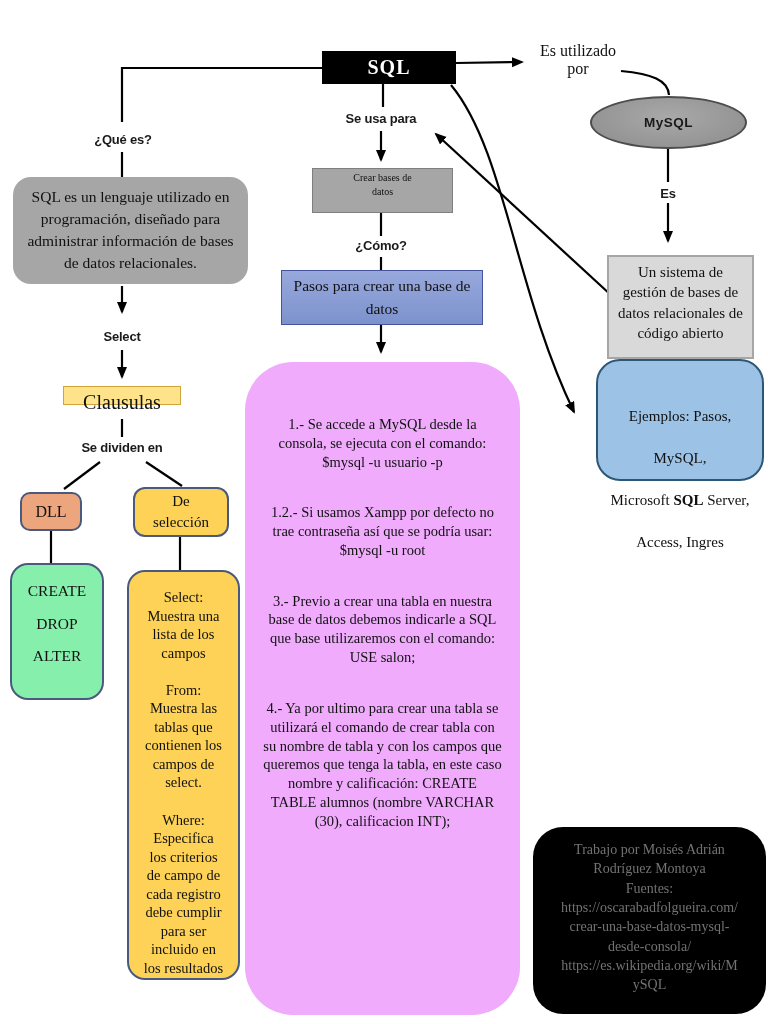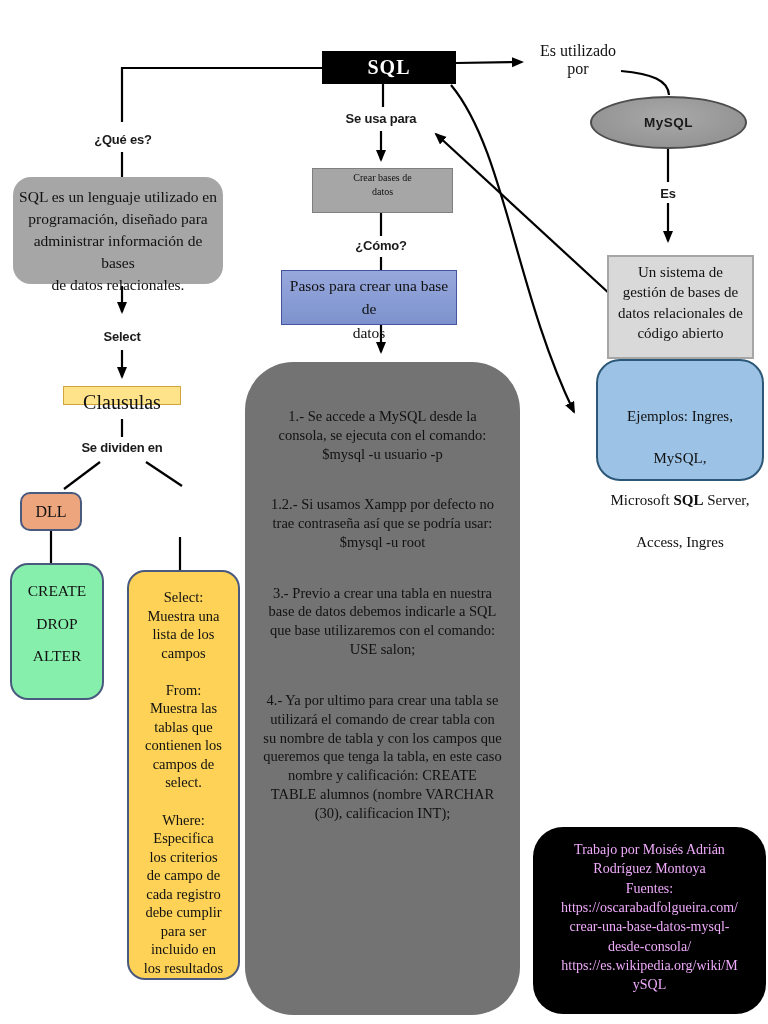--- a/index.html
+++ b/index.html
@@ -13,7 +13,7 @@
 
   .sql-box{left:322px;top:51px;width:134px;height:33px;background:#000;color:#fff;
            font-weight:700;font-size:20px;letter-spacing:1px;line-height:33px;}
-  .def-box{left:13px;top:177px;width:210px;height:107px;background:#a6a6a6;border-radius:18px;
+  .def-box{left:13px;top:177px;width:235px;height:107px;background:#a6a6a6;border-radius:18px;
            font-size:15.5px;line-height:1.42;padding:9px 6px;}
   .crear-box{left:312px;top:168px;width:141px;height:45px;background:#a6a6a6;
              border:1.5px solid #7f7f7f;font-size:10px;line-height:1.35;padding-top:2px;}

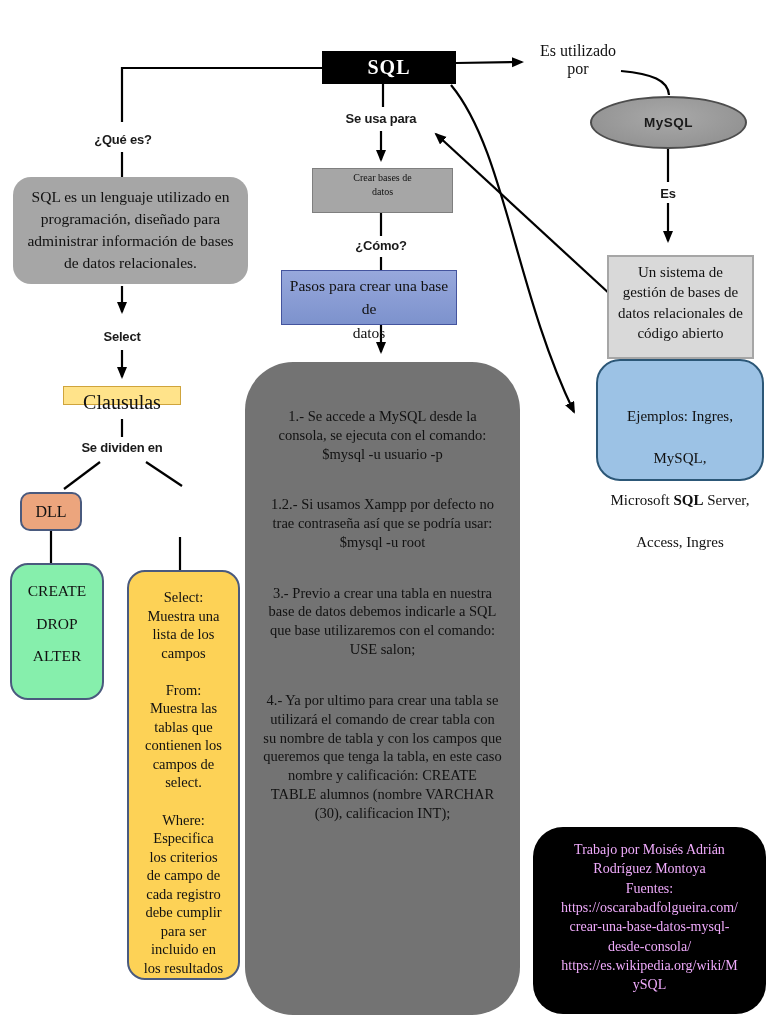--- a/index.html
+++ b/index.html
@@ -17,7 +17,7 @@
            font-size:15.5px;line-height:1.42;padding:9px 6px;}
   .crear-box{left:312px;top:168px;width:141px;height:45px;background:#a6a6a6;
              border:1.5px solid #7f7f7f;font-size:10px;line-height:1.35;padding-top:2px;}
-  .pasos-box{left:281px;top:270px;width:176px;height:55px;
+  .pasos-box{left:281px;top:270px;width:202px;height:55px;
              background:linear-gradient(#97a8dc,#7d92cd);border:1.5px solid #44549e;
              font-size:15.5px;line-height:1.5;padding-top:3px;}
   .cyan-box{left:245px;top:362px;width:275px;height:653px;background:#737373;border-radius:48px;

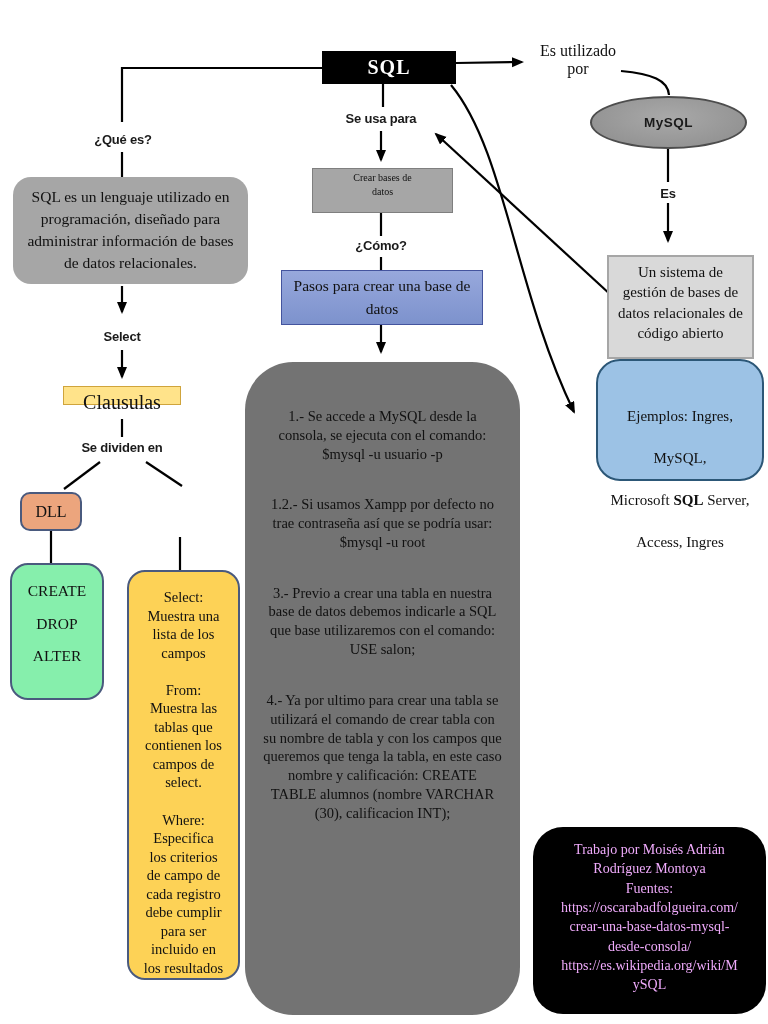--- a/index.html
+++ b/index.html
@@ -20,8 +20,8 @@
   .pasos-box{left:281px;top:270px;width:202px;height:55px;
              background:linear-gradient(#97a8dc,#7d92cd);border:1.5px solid #44549e;
              font-size:15.5px;line-height:1.5;padding-top:3px;}
-  .cyan-box{left:245px;top:362px;width:275px;height:653px;background:#737373;border-radius:48px;
-            font-size:14.5px;line-height:1.3;padding:26px 16px;}
+  .cyan-box{left:245px;top:362px;width:275px;height:653px;background:#f0abfc;border-radius:48px;
+            font-size:14.5px;line-height:1.3;padding:34px 16px;}
   .cyan-box p{margin:0 0 13px 0;white-space:pre-line;}
   .clausulas-box{left:63px;top:386px;width:118px;height:19px;background:#ffe38a;
                  border:1.5px solid #cfa43c;font-size:20px;line-height:30px;text-align:center;}

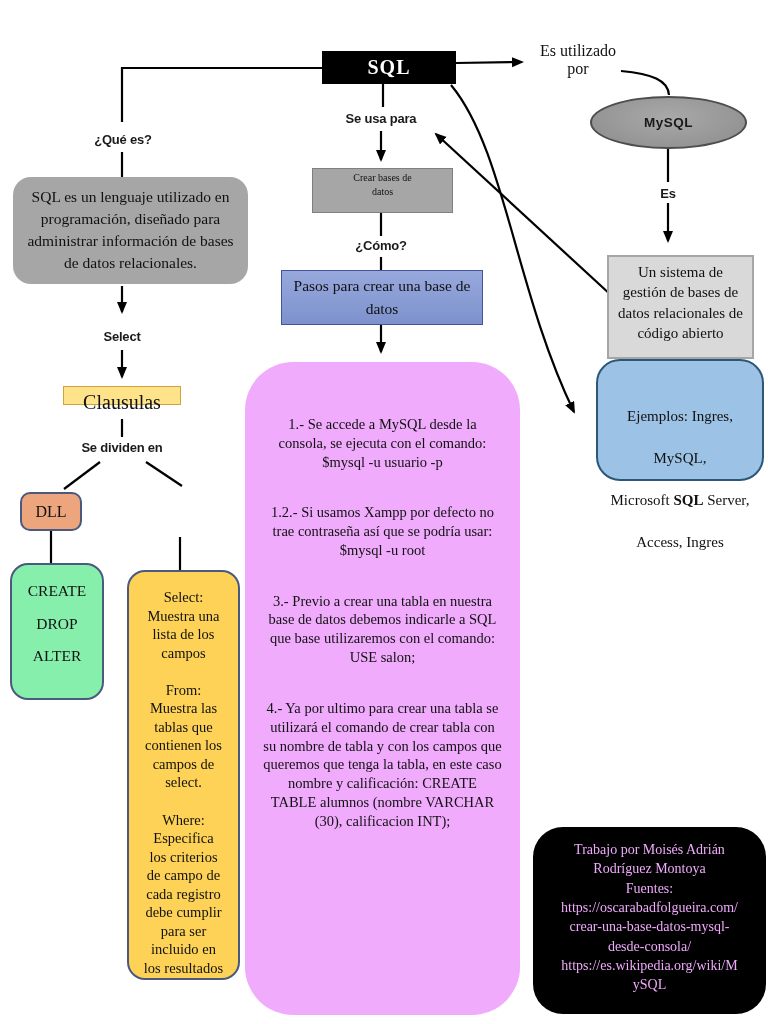--- a/index.html
+++ b/index.html
@@ -171,7 +171,7 @@
 código abierto</div>
 
   <div class="node ejemplos-box">
-    <span>Ejemplos: Ingres,</span><br>
+    <span>Ejemplos: Pasos,</span><br>
     <span>MySQL,</span><br>
     <span>Microsoft </span><b>SQL</b><span> Server,</span><br>
     <span>Access, Ingres</span>

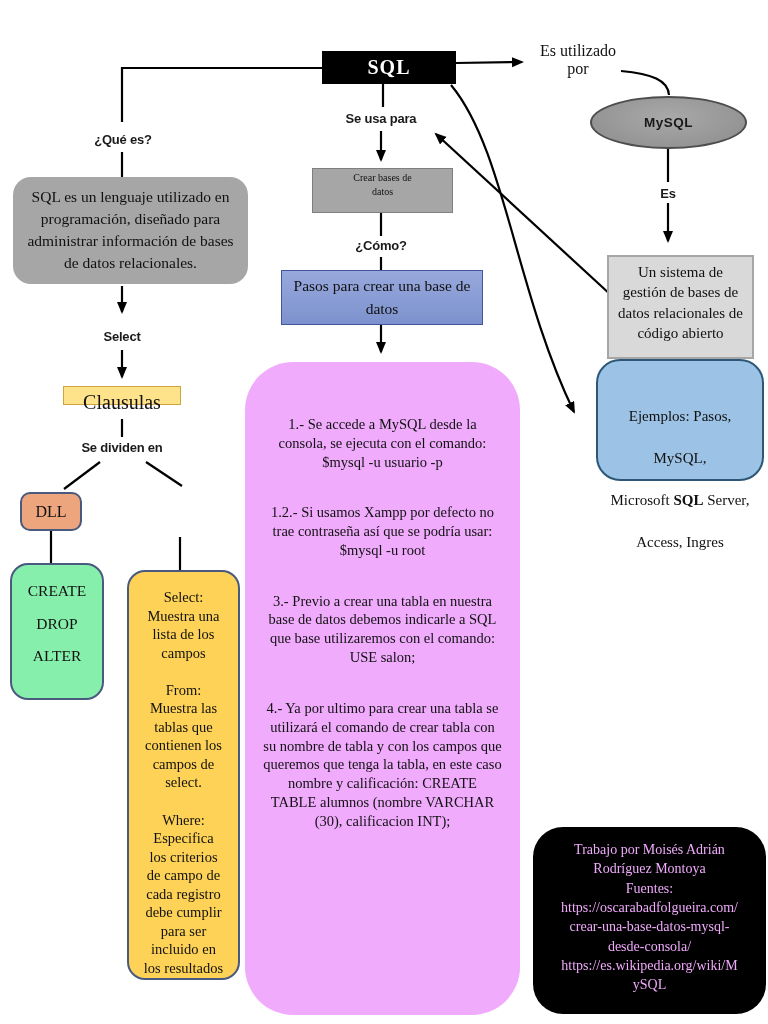--- a/index.html
+++ b/index.html
@@ -98,6 +98,8 @@
 
   <div class="node dll-box">DLL</div>
 
+  <div class="node desel-box">De
+selección</div>
 
   <div class="node ddl-box">CREATE
 

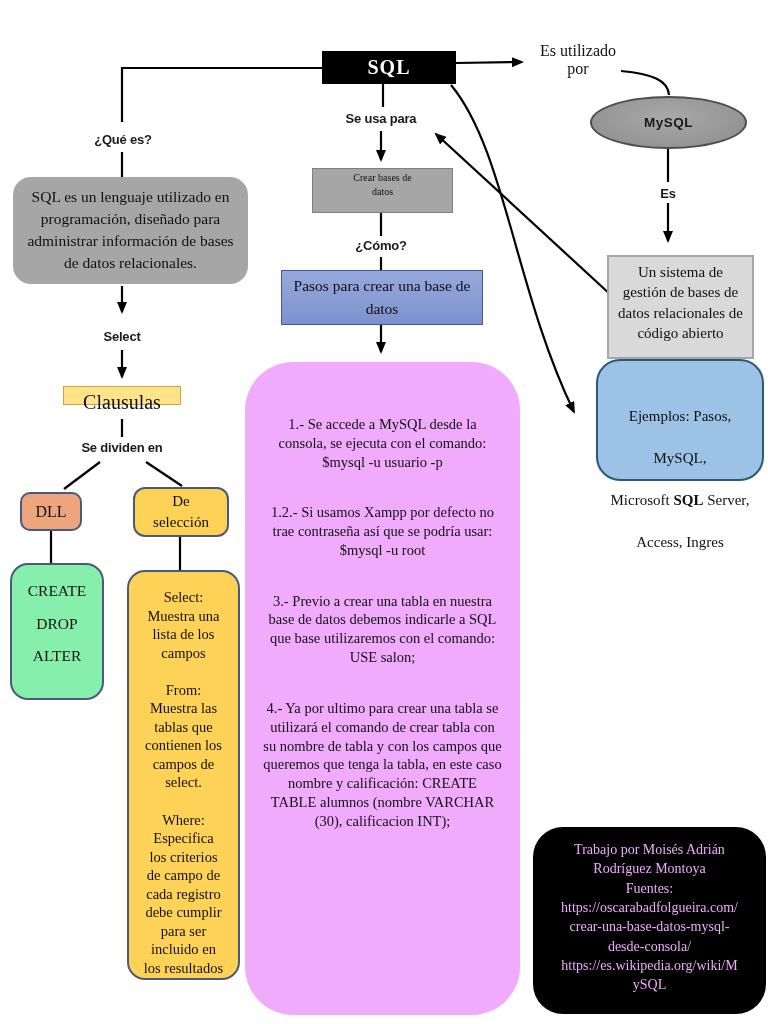--- a/index.html
+++ b/index.html
@@ -43,7 +43,7 @@
   .ejemplos-box{left:596px;top:359px;width:168px;height:122px;background:#9cc2e5;
                 border:2.5px solid #2c5777;border-radius:24px;font-size:15px;line-height:1.4;
                 padding-top:24px;}
-  .credits-box{left:533px;top:827px;width:233px;height:187px;background:#000;color:#f0abfc;
+  .credits-box{left:533px;top:827px;width:233px;height:187px;background:#000;color:#737373;
                border-radius:30px;font-size:14px;line-height:1.38;padding-top:13px;}
 </style>
 </head>

